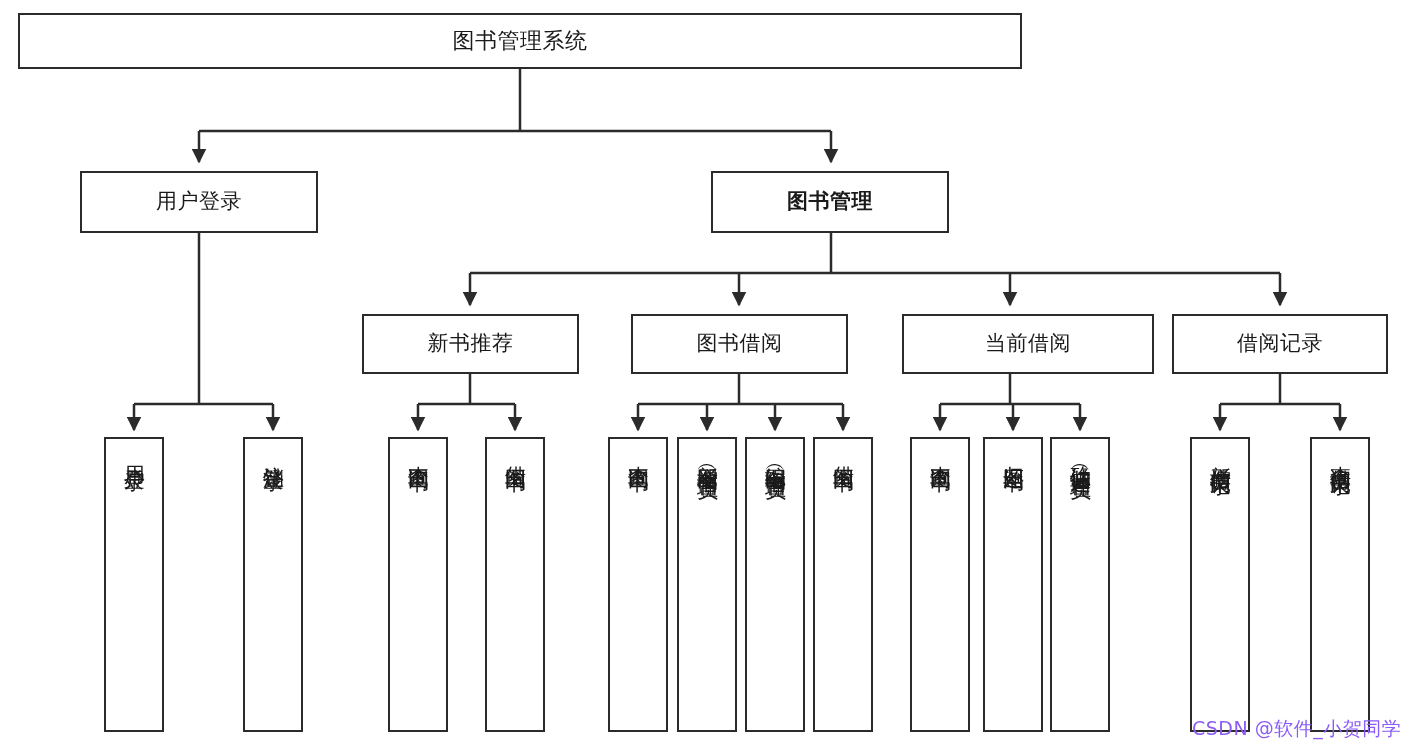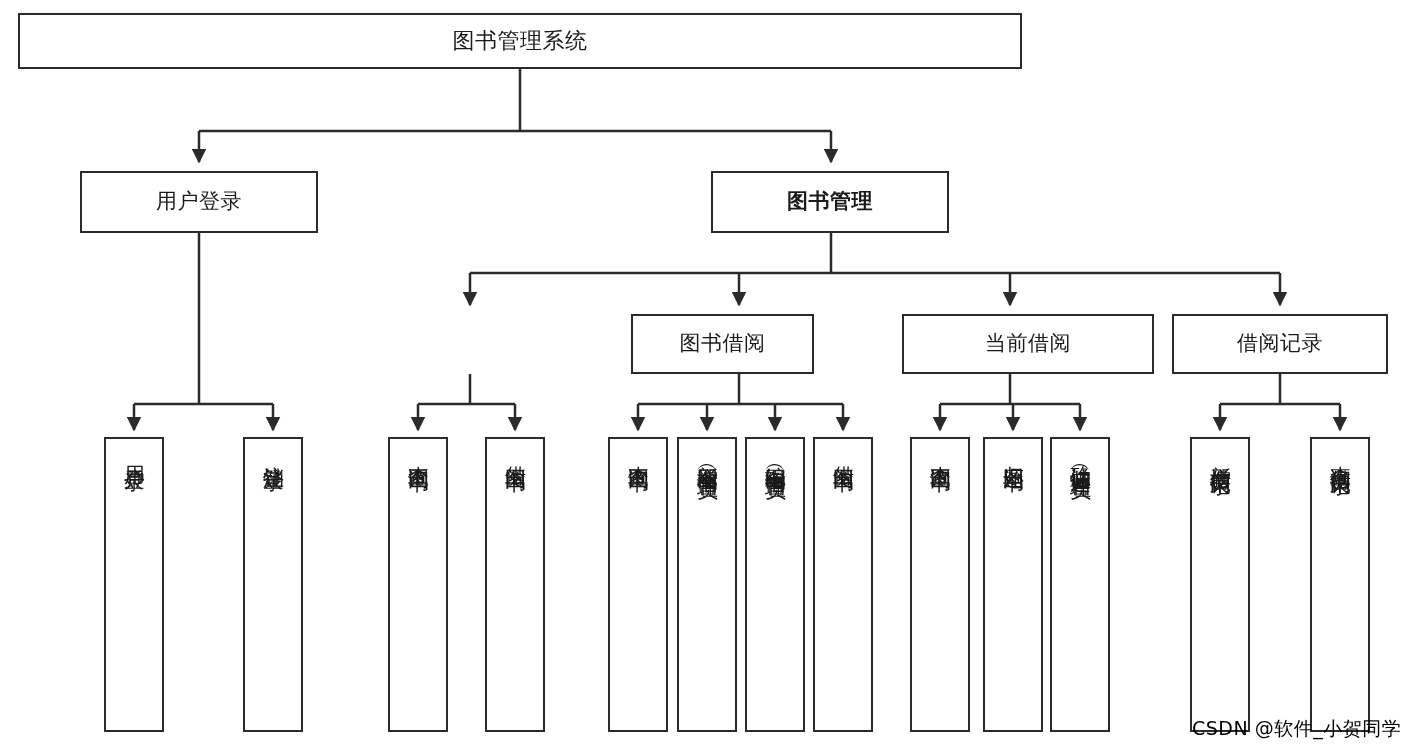--- a/index.html
+++ b/index.html
@@ -134,6 +134,9 @@
     <span class="node-label">图书管理</span>
   </div>
 
+  <div class="node horizontal" style="left:362px; top:314px; width:217px; height:60px;">
+    <span class="node-label">新书推荐</span>
+  </div>
   <div class="node horizontal" style="left:631px; top:314px; width:183px; height:60px;">
     <span class="node-label">图书借阅</span>
   </div>

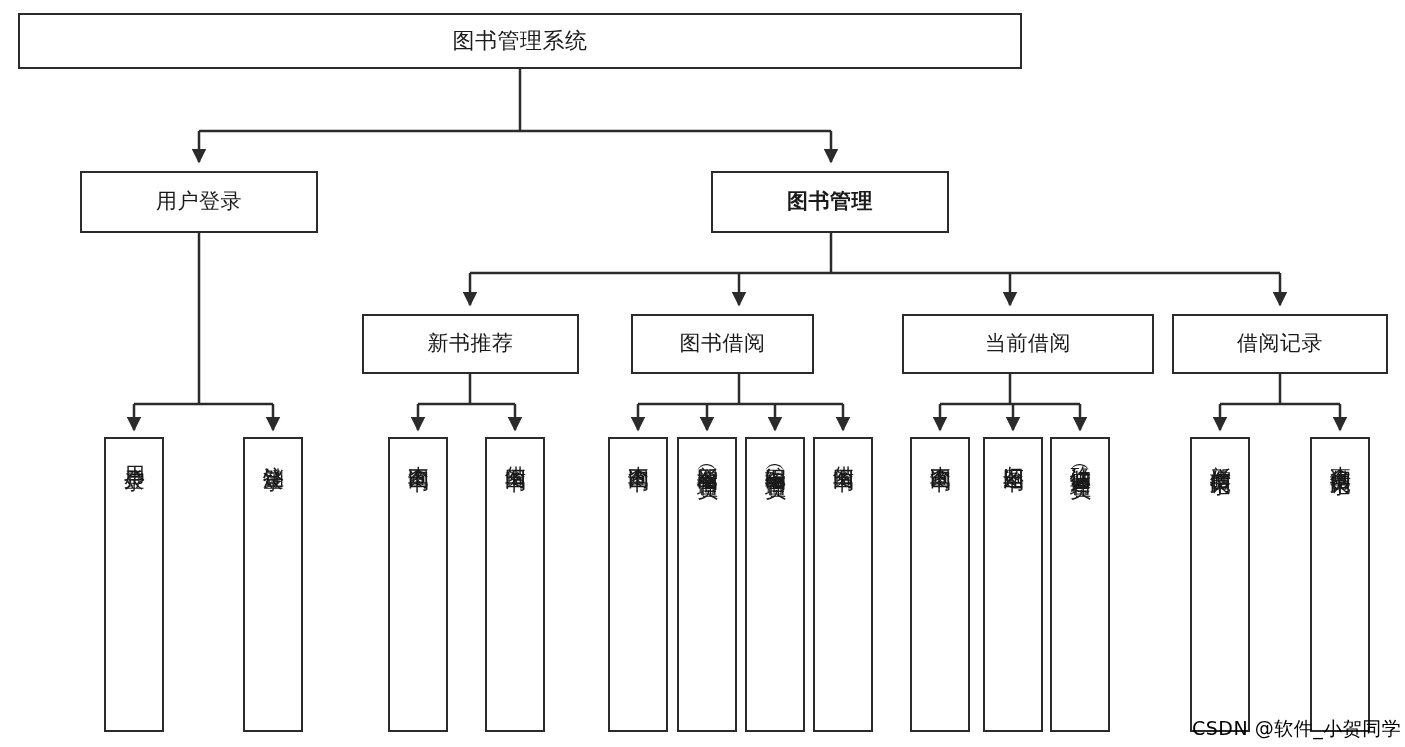--- a/index.html
+++ b/index.html
@@ -137,7 +137,7 @@
   <div class="node horizontal" style="left:362px; top:314px; width:217px; height:60px;">
     <span class="node-label">新书推荐</span>
   </div>
-  <div class="node horizontal" style="left:631px; top:314px; width:183px; height:60px;">
+  <div class="node horizontal" style="left:631px; top:314px; width:217px; height:60px;">
     <span class="node-label">图书借阅</span>
   </div>
   <div class="node horizontal" style="left:902px; top:314px; width:252px; height:60px;">

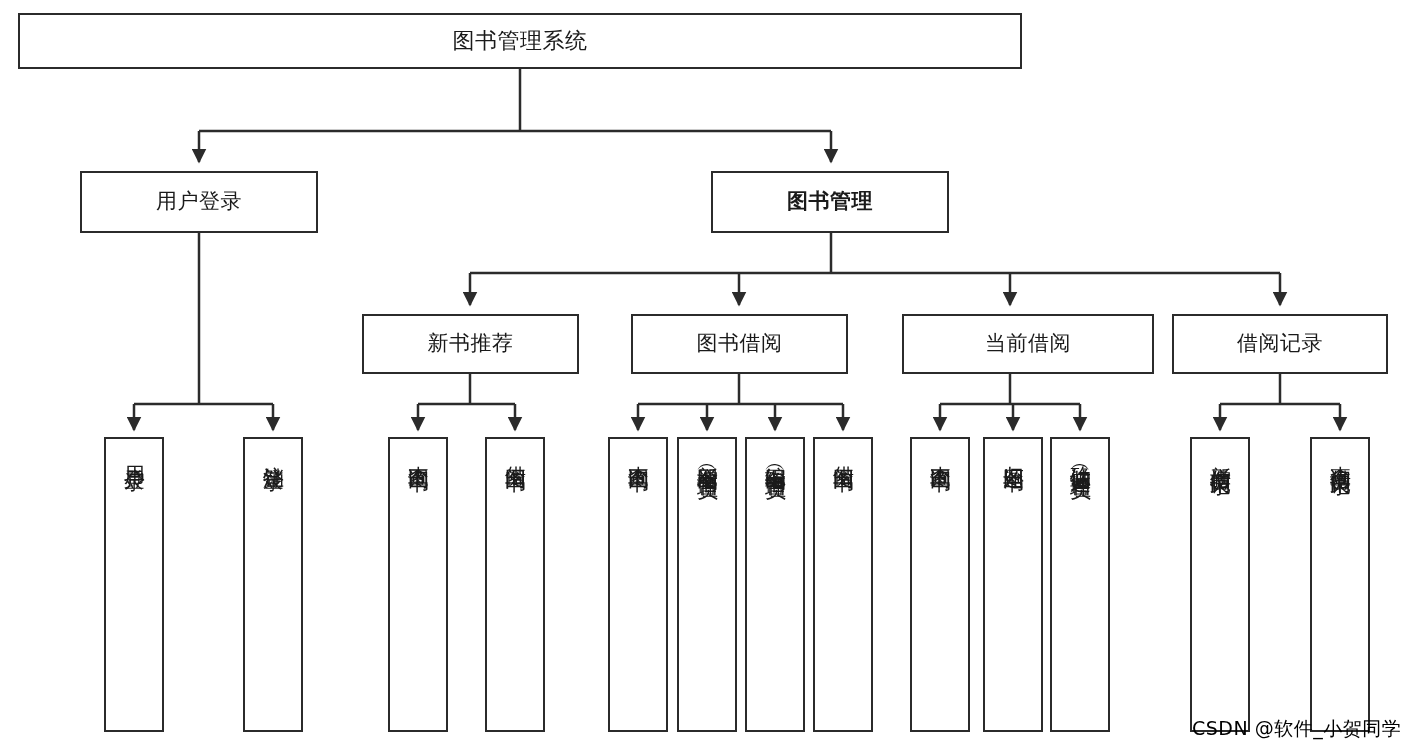--- a/index.html
+++ b/index.html
@@ -62,7 +62,7 @@
   }
   .watermark {
     position: absolute;
-    color: #000000;
+    color: #8b5cf6;
     font-size: 19px;
     white-space: nowrap;
     letter-spacing: 0.5px;

